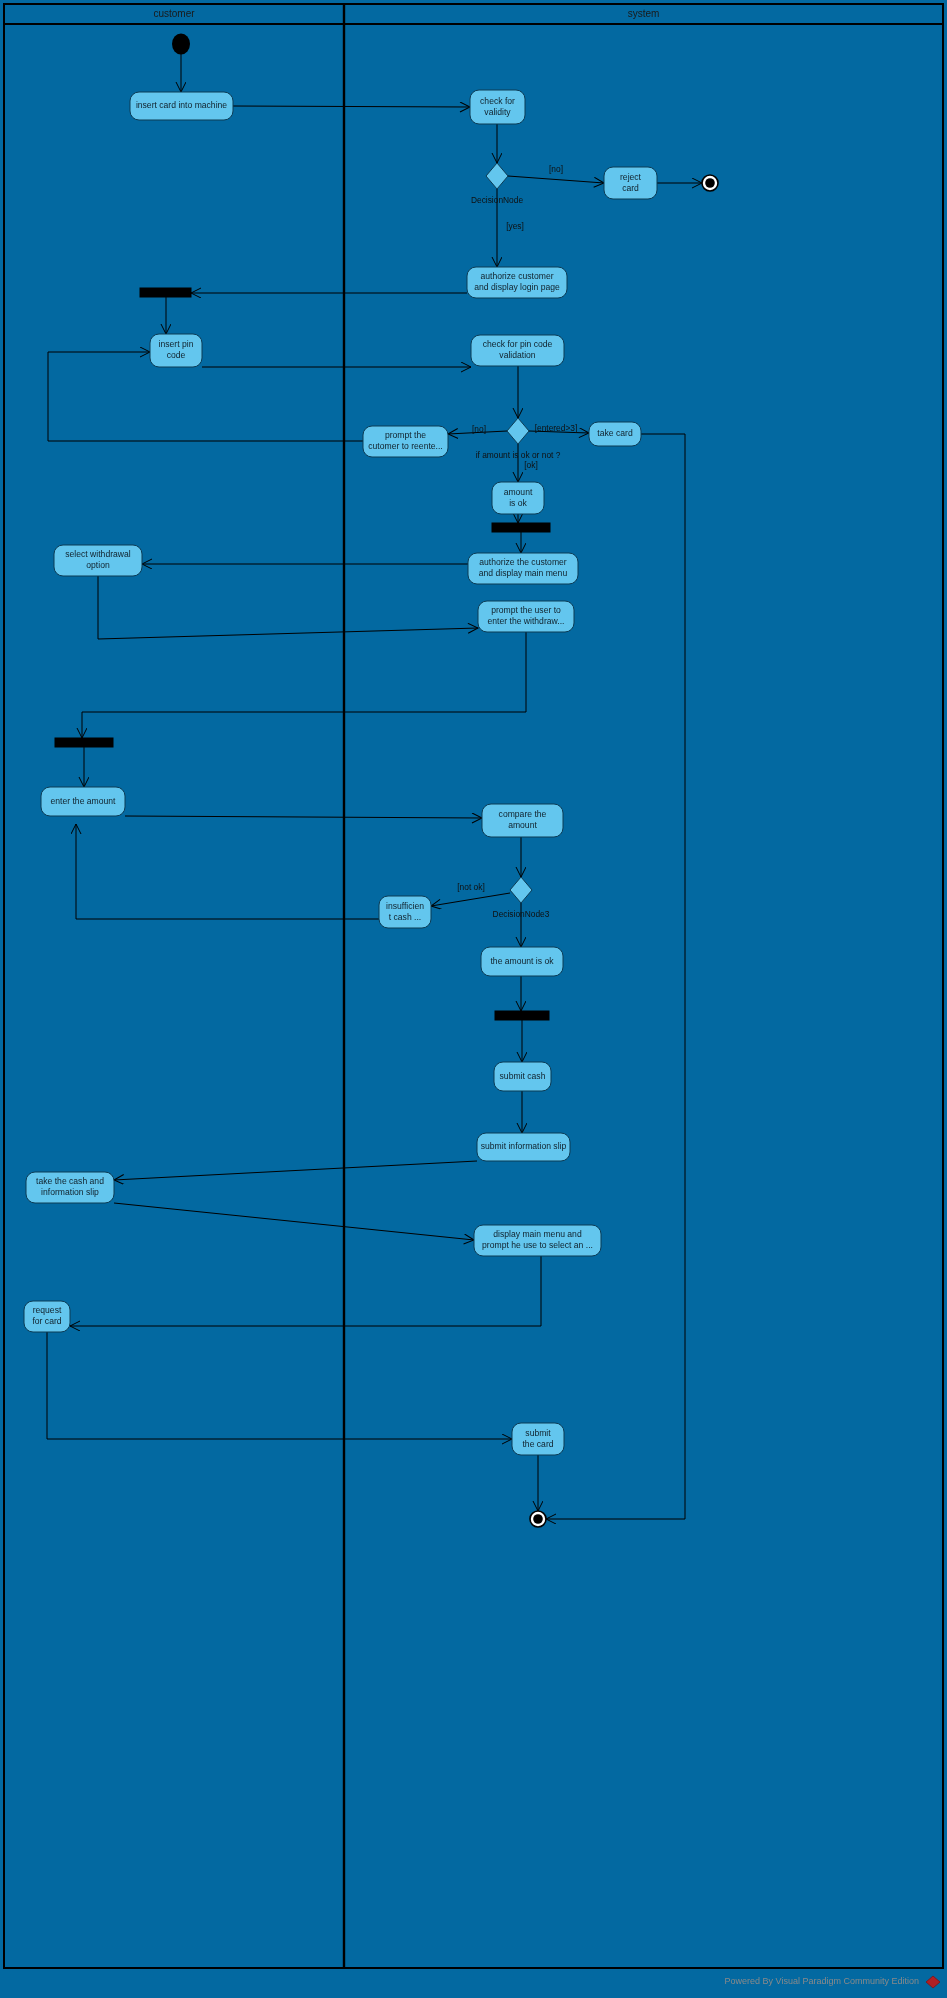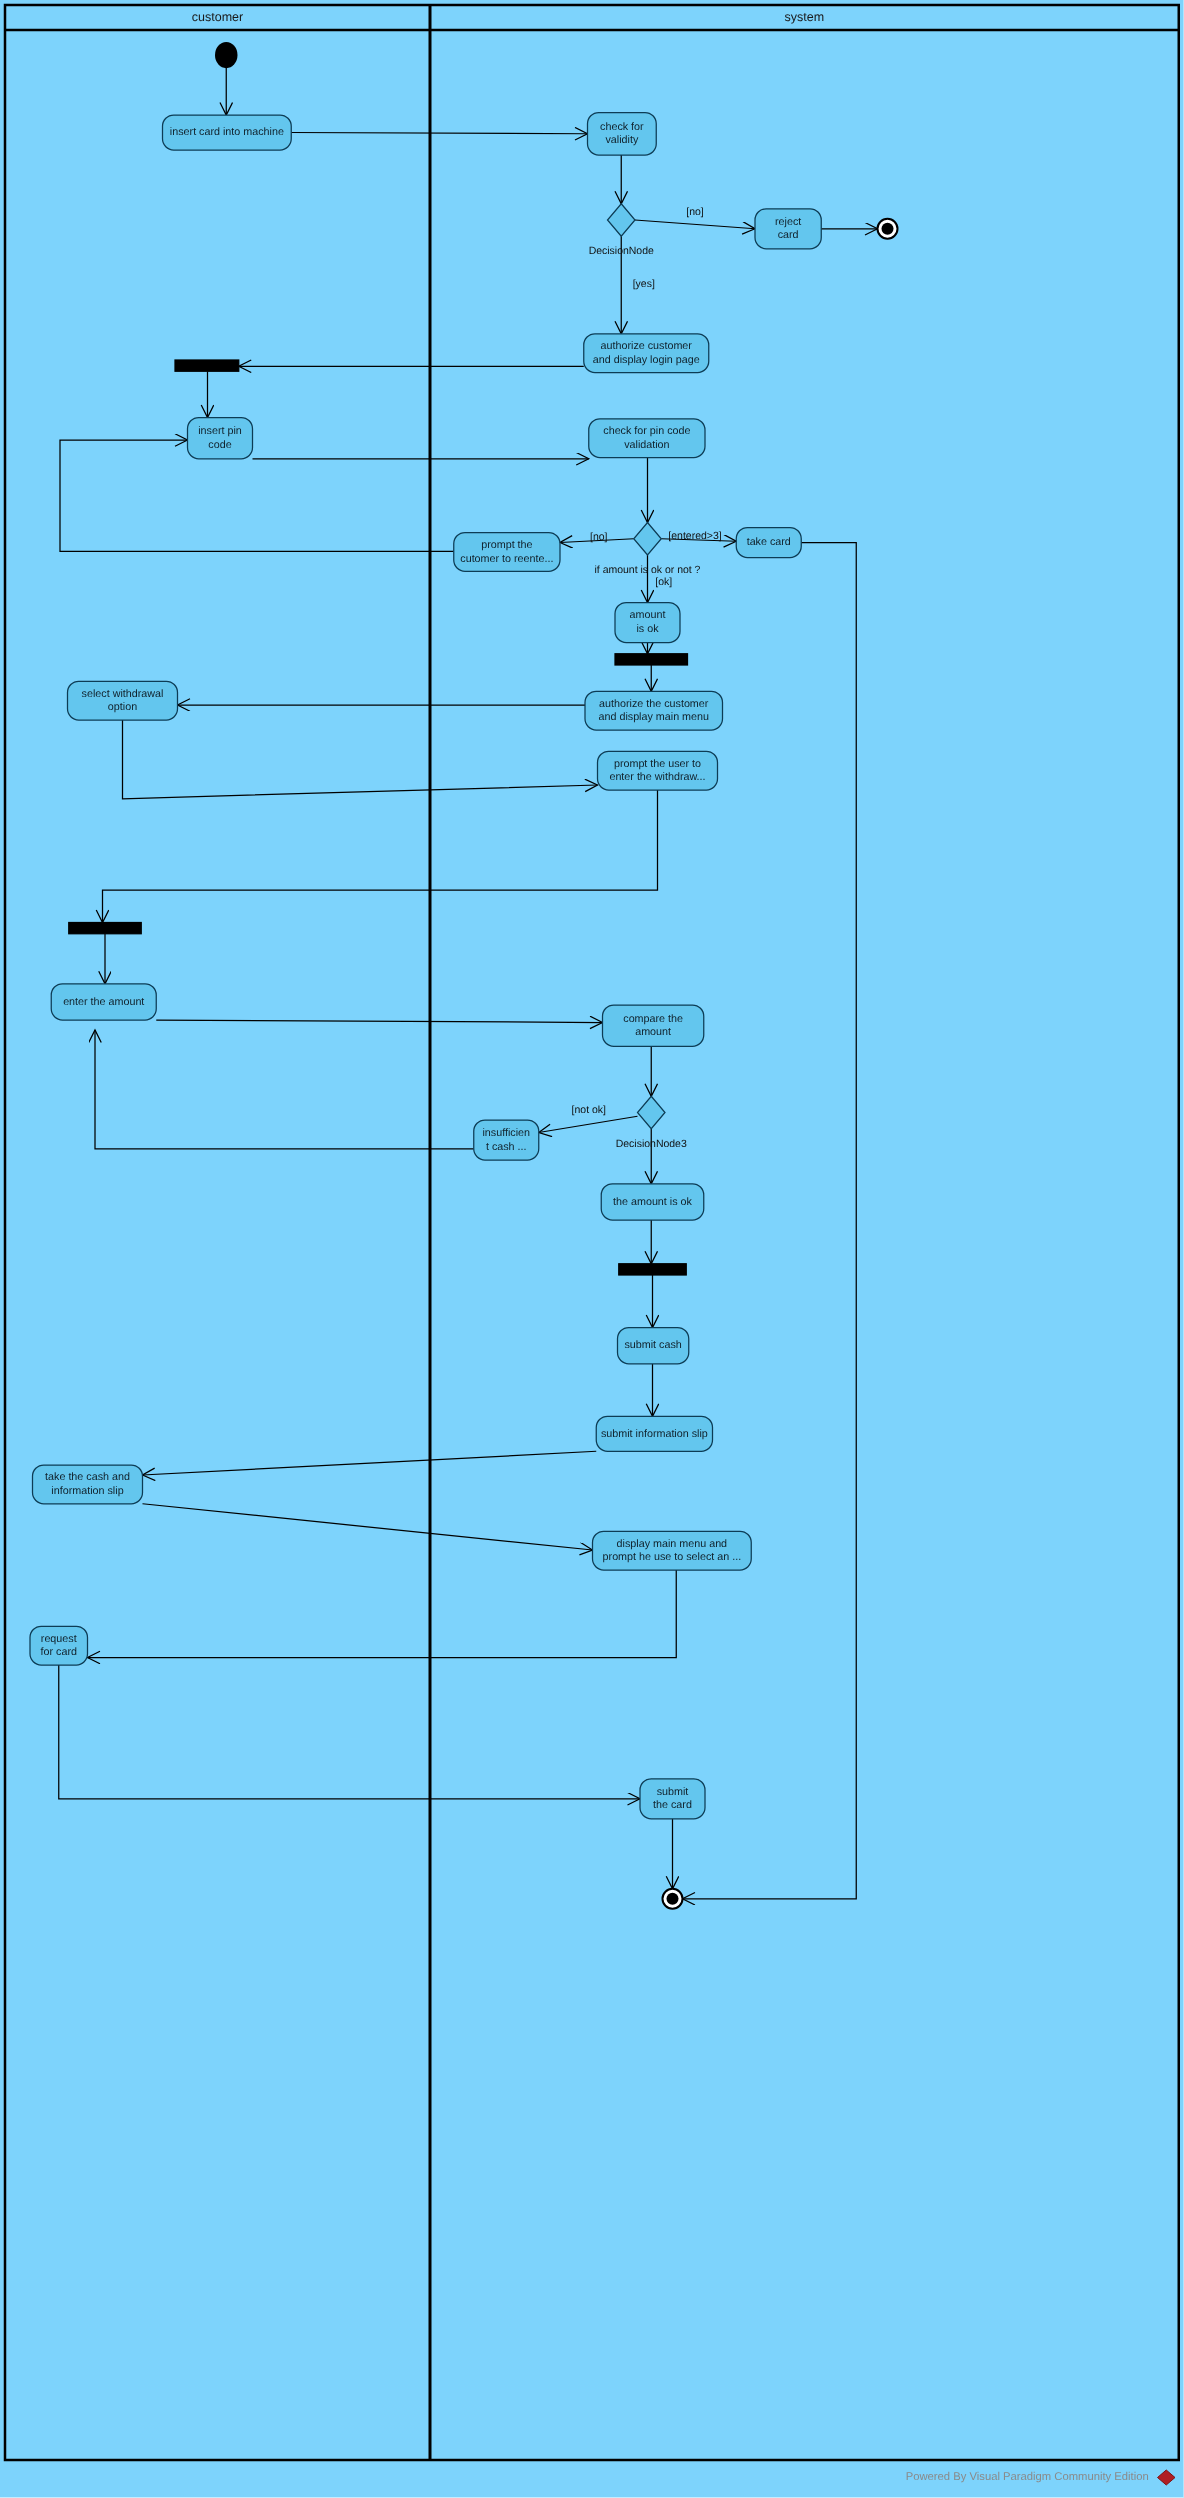--- a/index.html
+++ b/index.html
@@ -14,7 +14,7 @@
     position: relative;
     width: 947px;
     height: 1998px;
-    background: #7dd3fc;
+    background: #0369a1;
     overflow: hidden;
   }
   svg.canvas {

